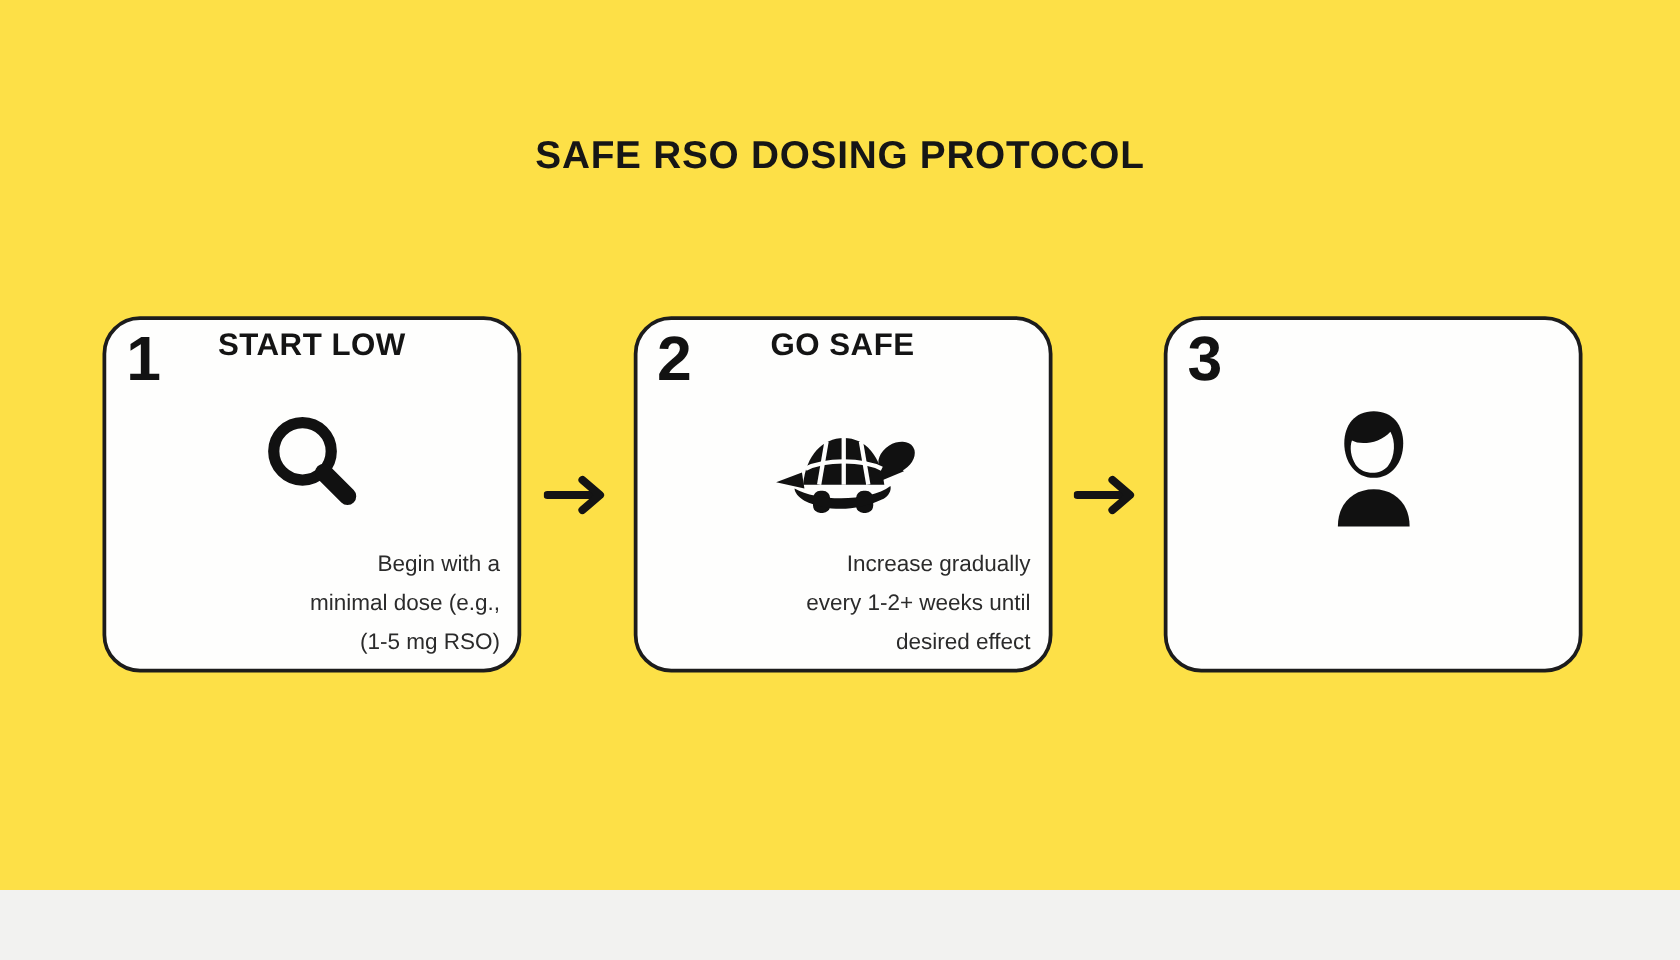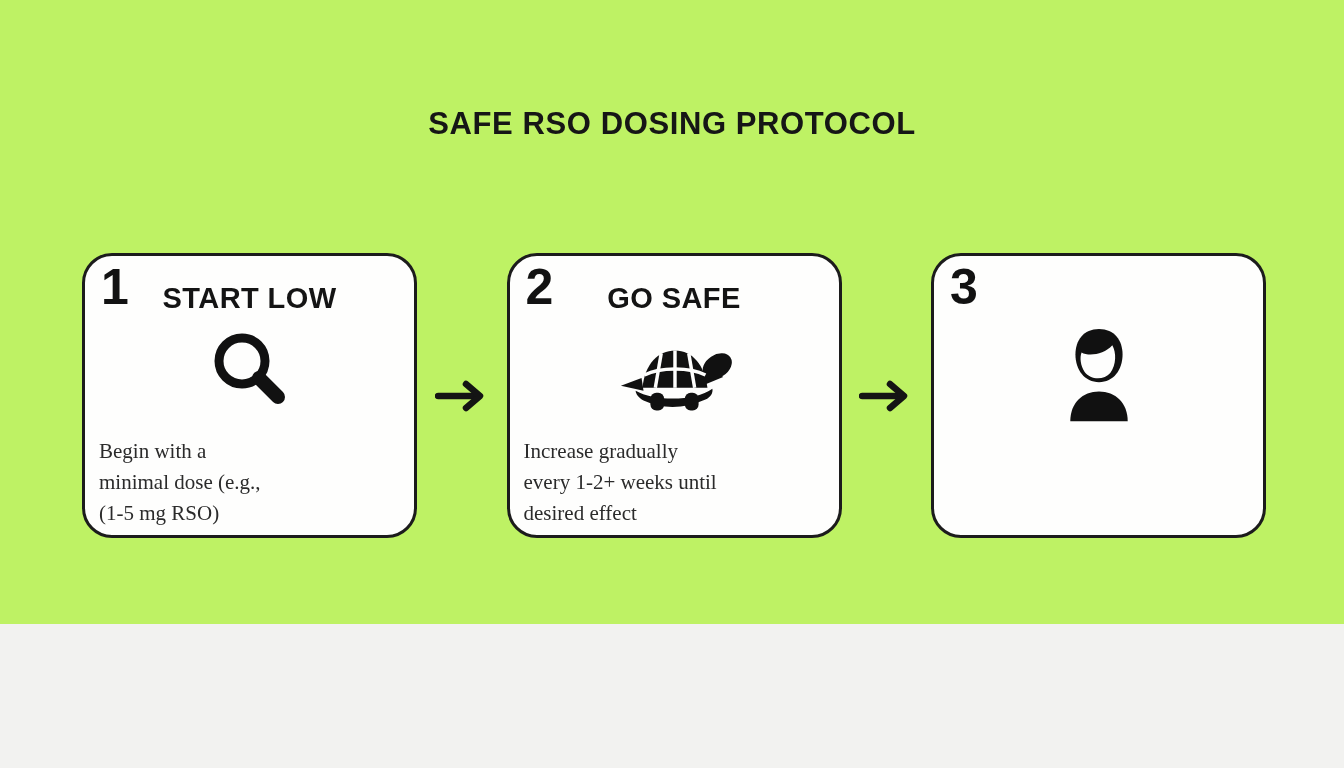--- a/index.html
+++ b/index.html
@@ -11,9 +11,9 @@
   .canvas {
     position: relative;
     width: 1344px;
-    height: 624px;
+    height: 712px;
     margin: 0 auto;
-    background: #bef264;
+    background: #fde047;
     overflow: hidden;
     color: #141414;
   }

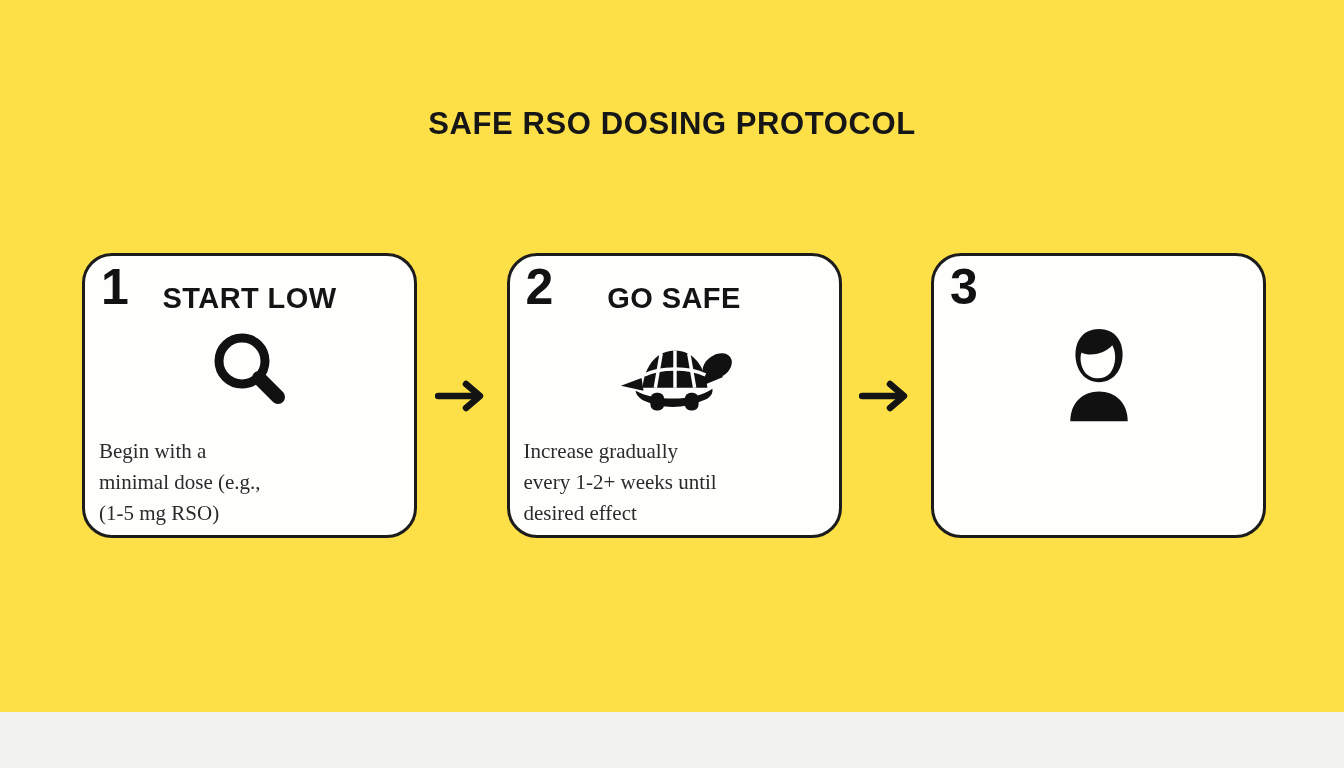--- a/index.html
+++ b/index.html
@@ -66,8 +66,8 @@
   .step-label {
     display: block;
     text-align: center;
-    padding-top: 28px;
-    font-size: 29px;
+    padding-top: 8px;
+    font-size: 25px;
     line-height: 1;
     font-weight: 800;
     letter-spacing: 0.4px;

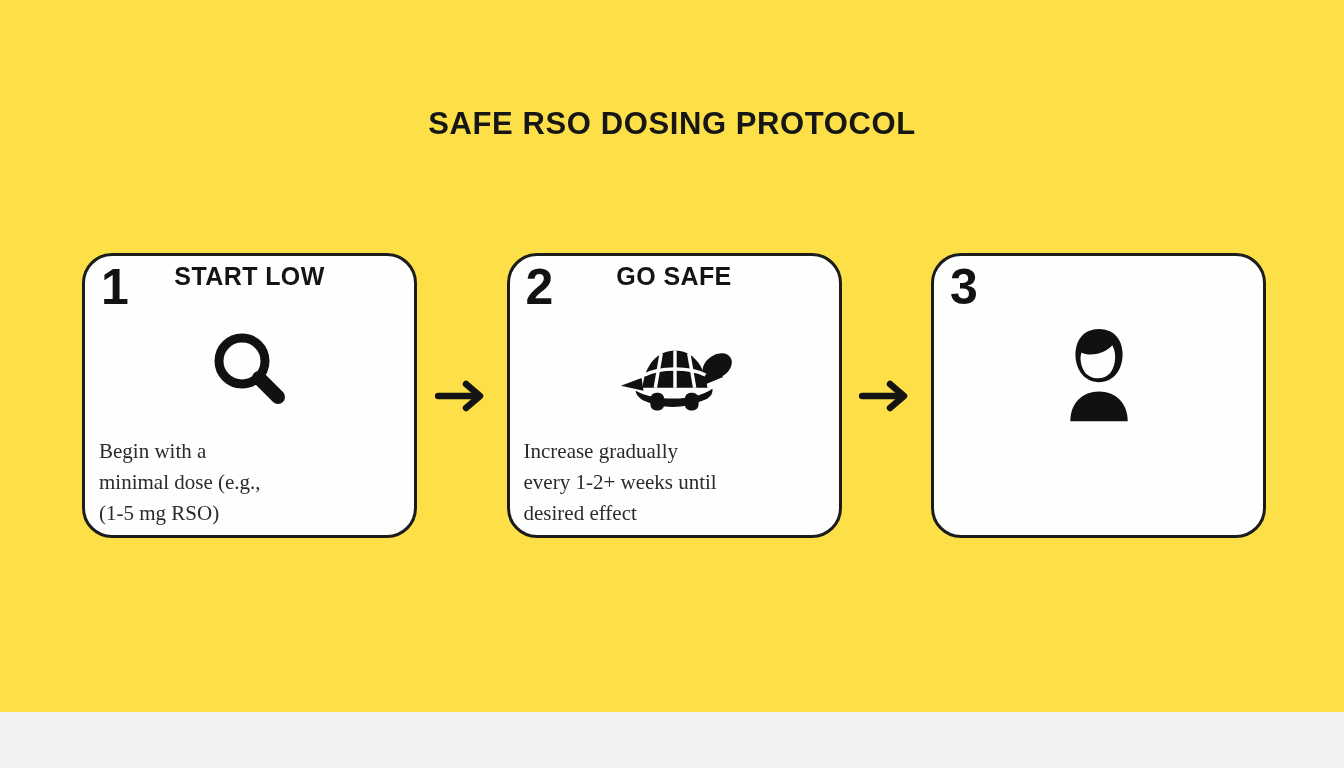--- a/index.html
+++ b/index.html
@@ -83,13 +83,12 @@
   }
   .step-desc {
     flex: 1 1 auto;
-    text-align: left;
-    font-size: 21px;
+    text-align: right;
+    font-size: 18px;
     line-height: 31px;
     color: #2b2b2b;
     white-space: pre-line;
     padding: 6px 14px 0 14px;
-    font-family: Liberation Serif, serif;
   }
   .arrow-gap {
     flex: 1 1 auto;

